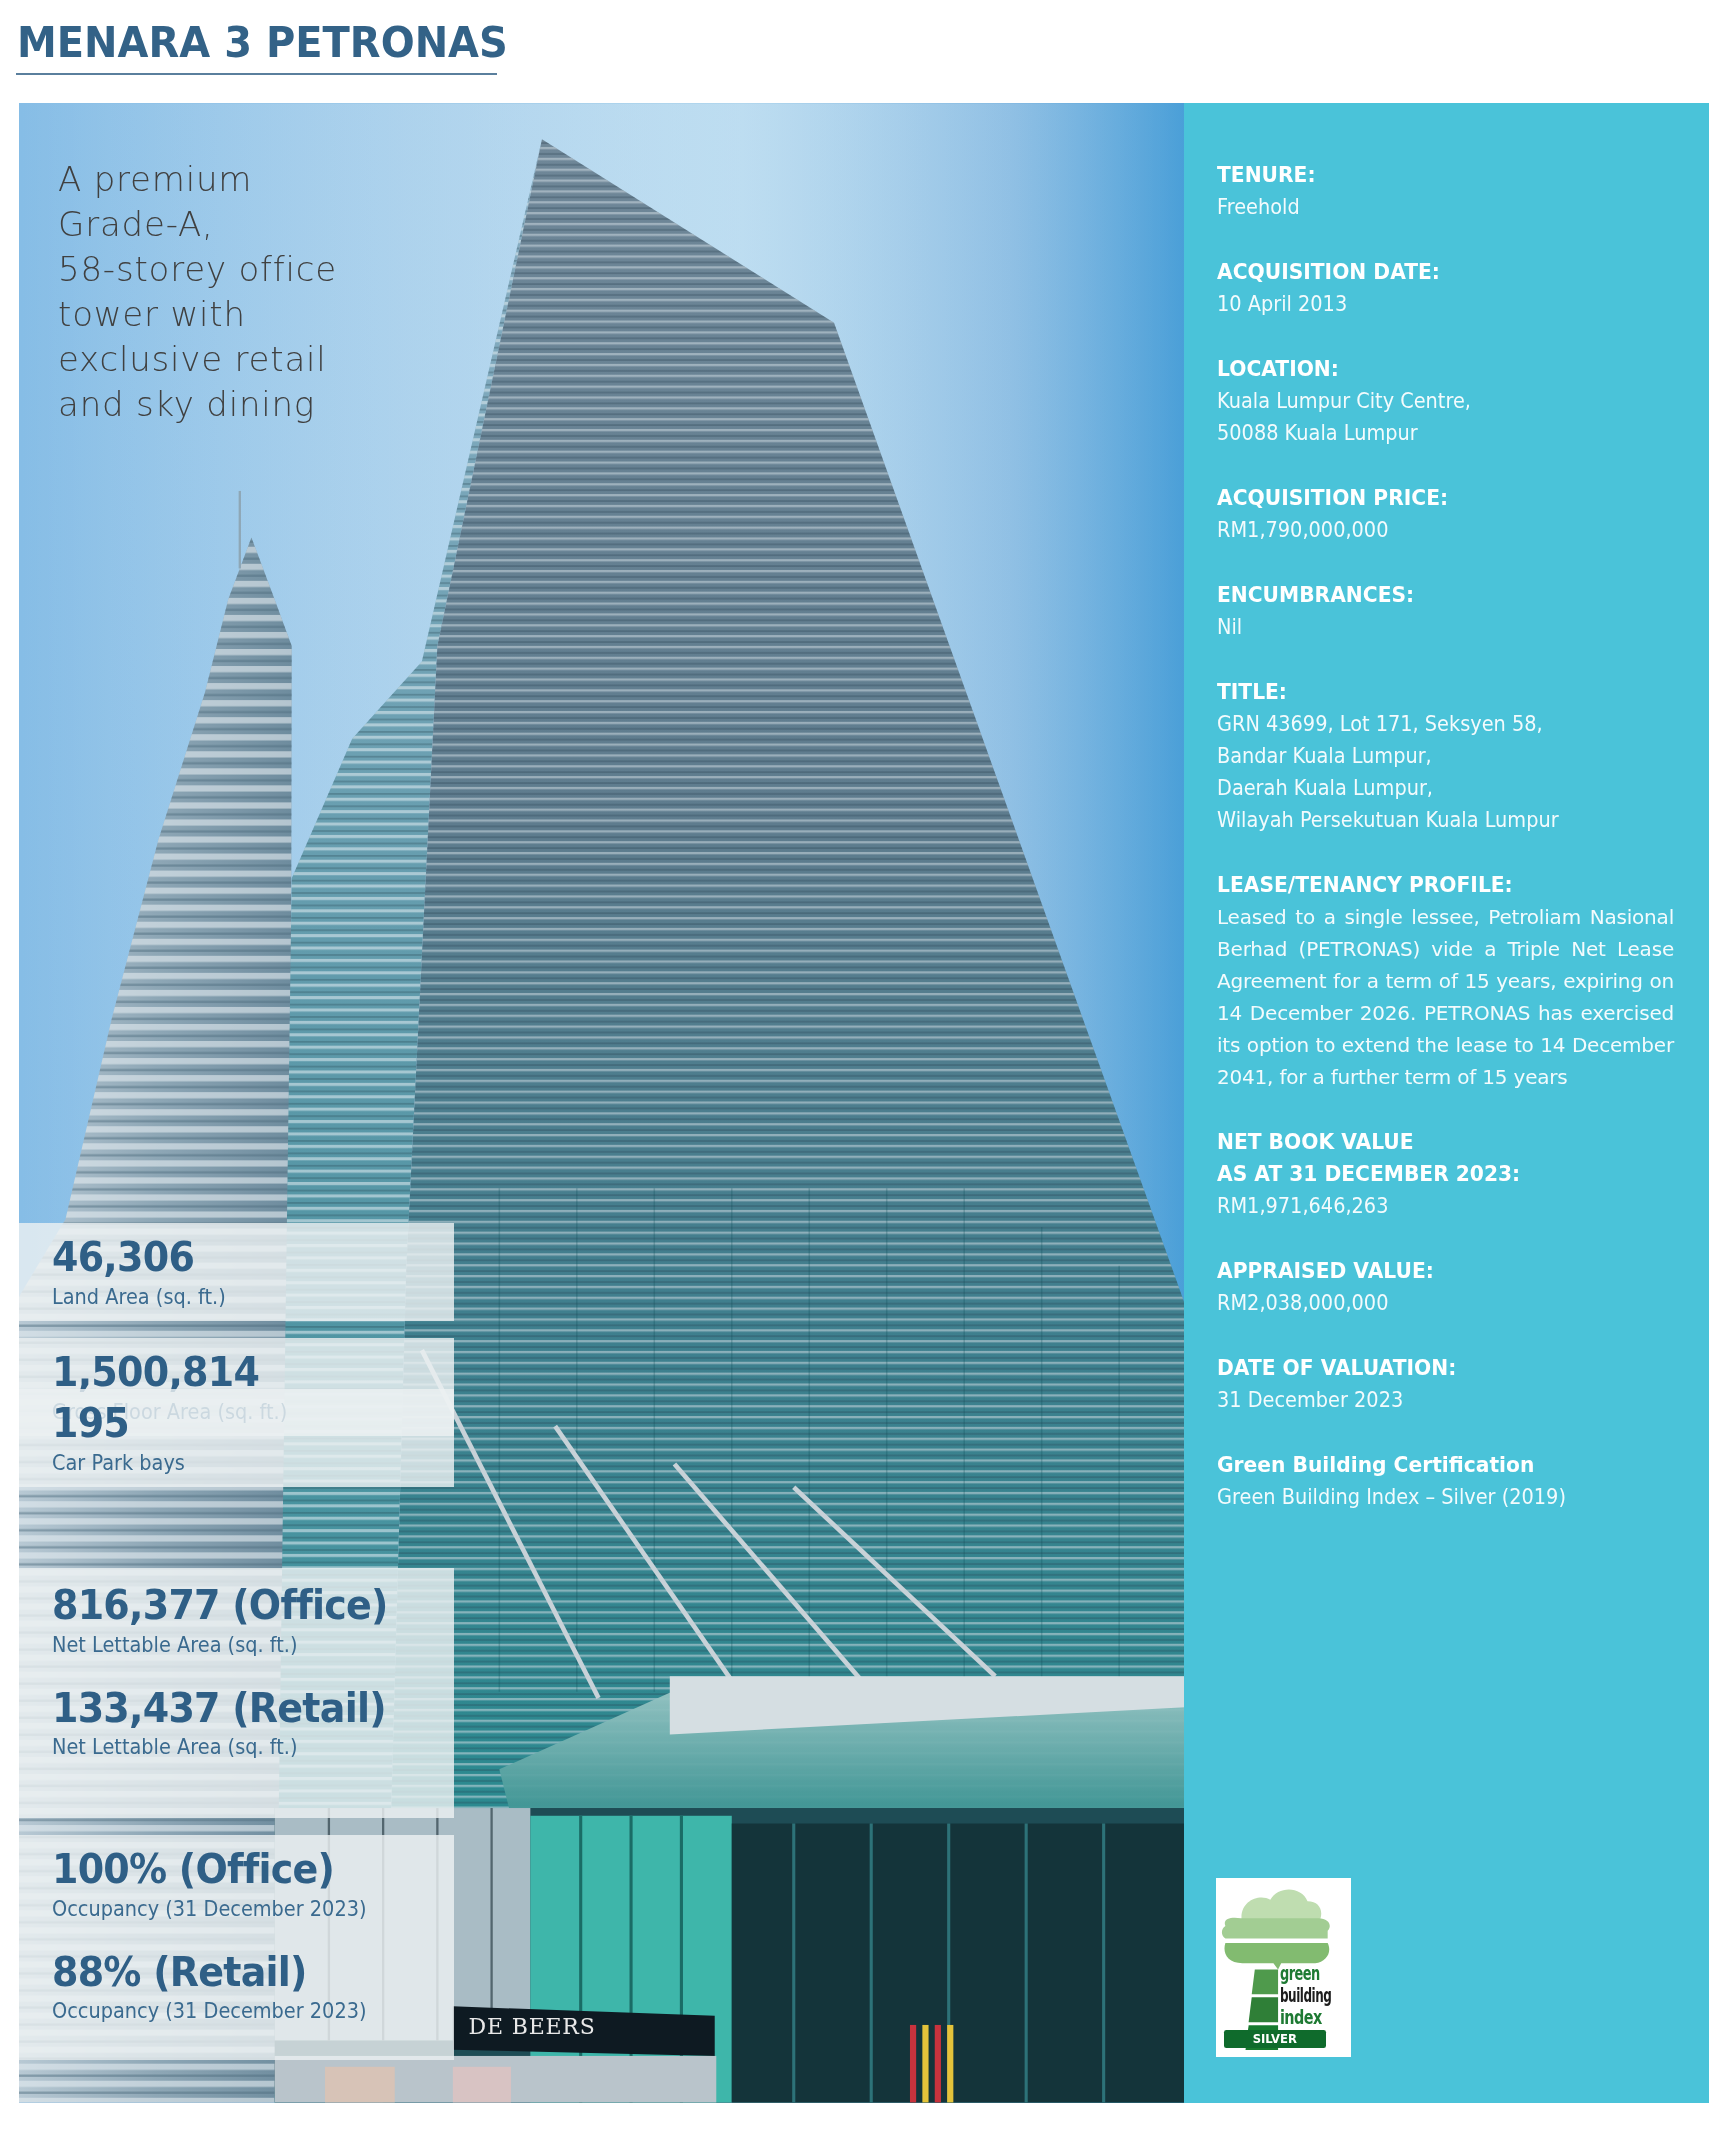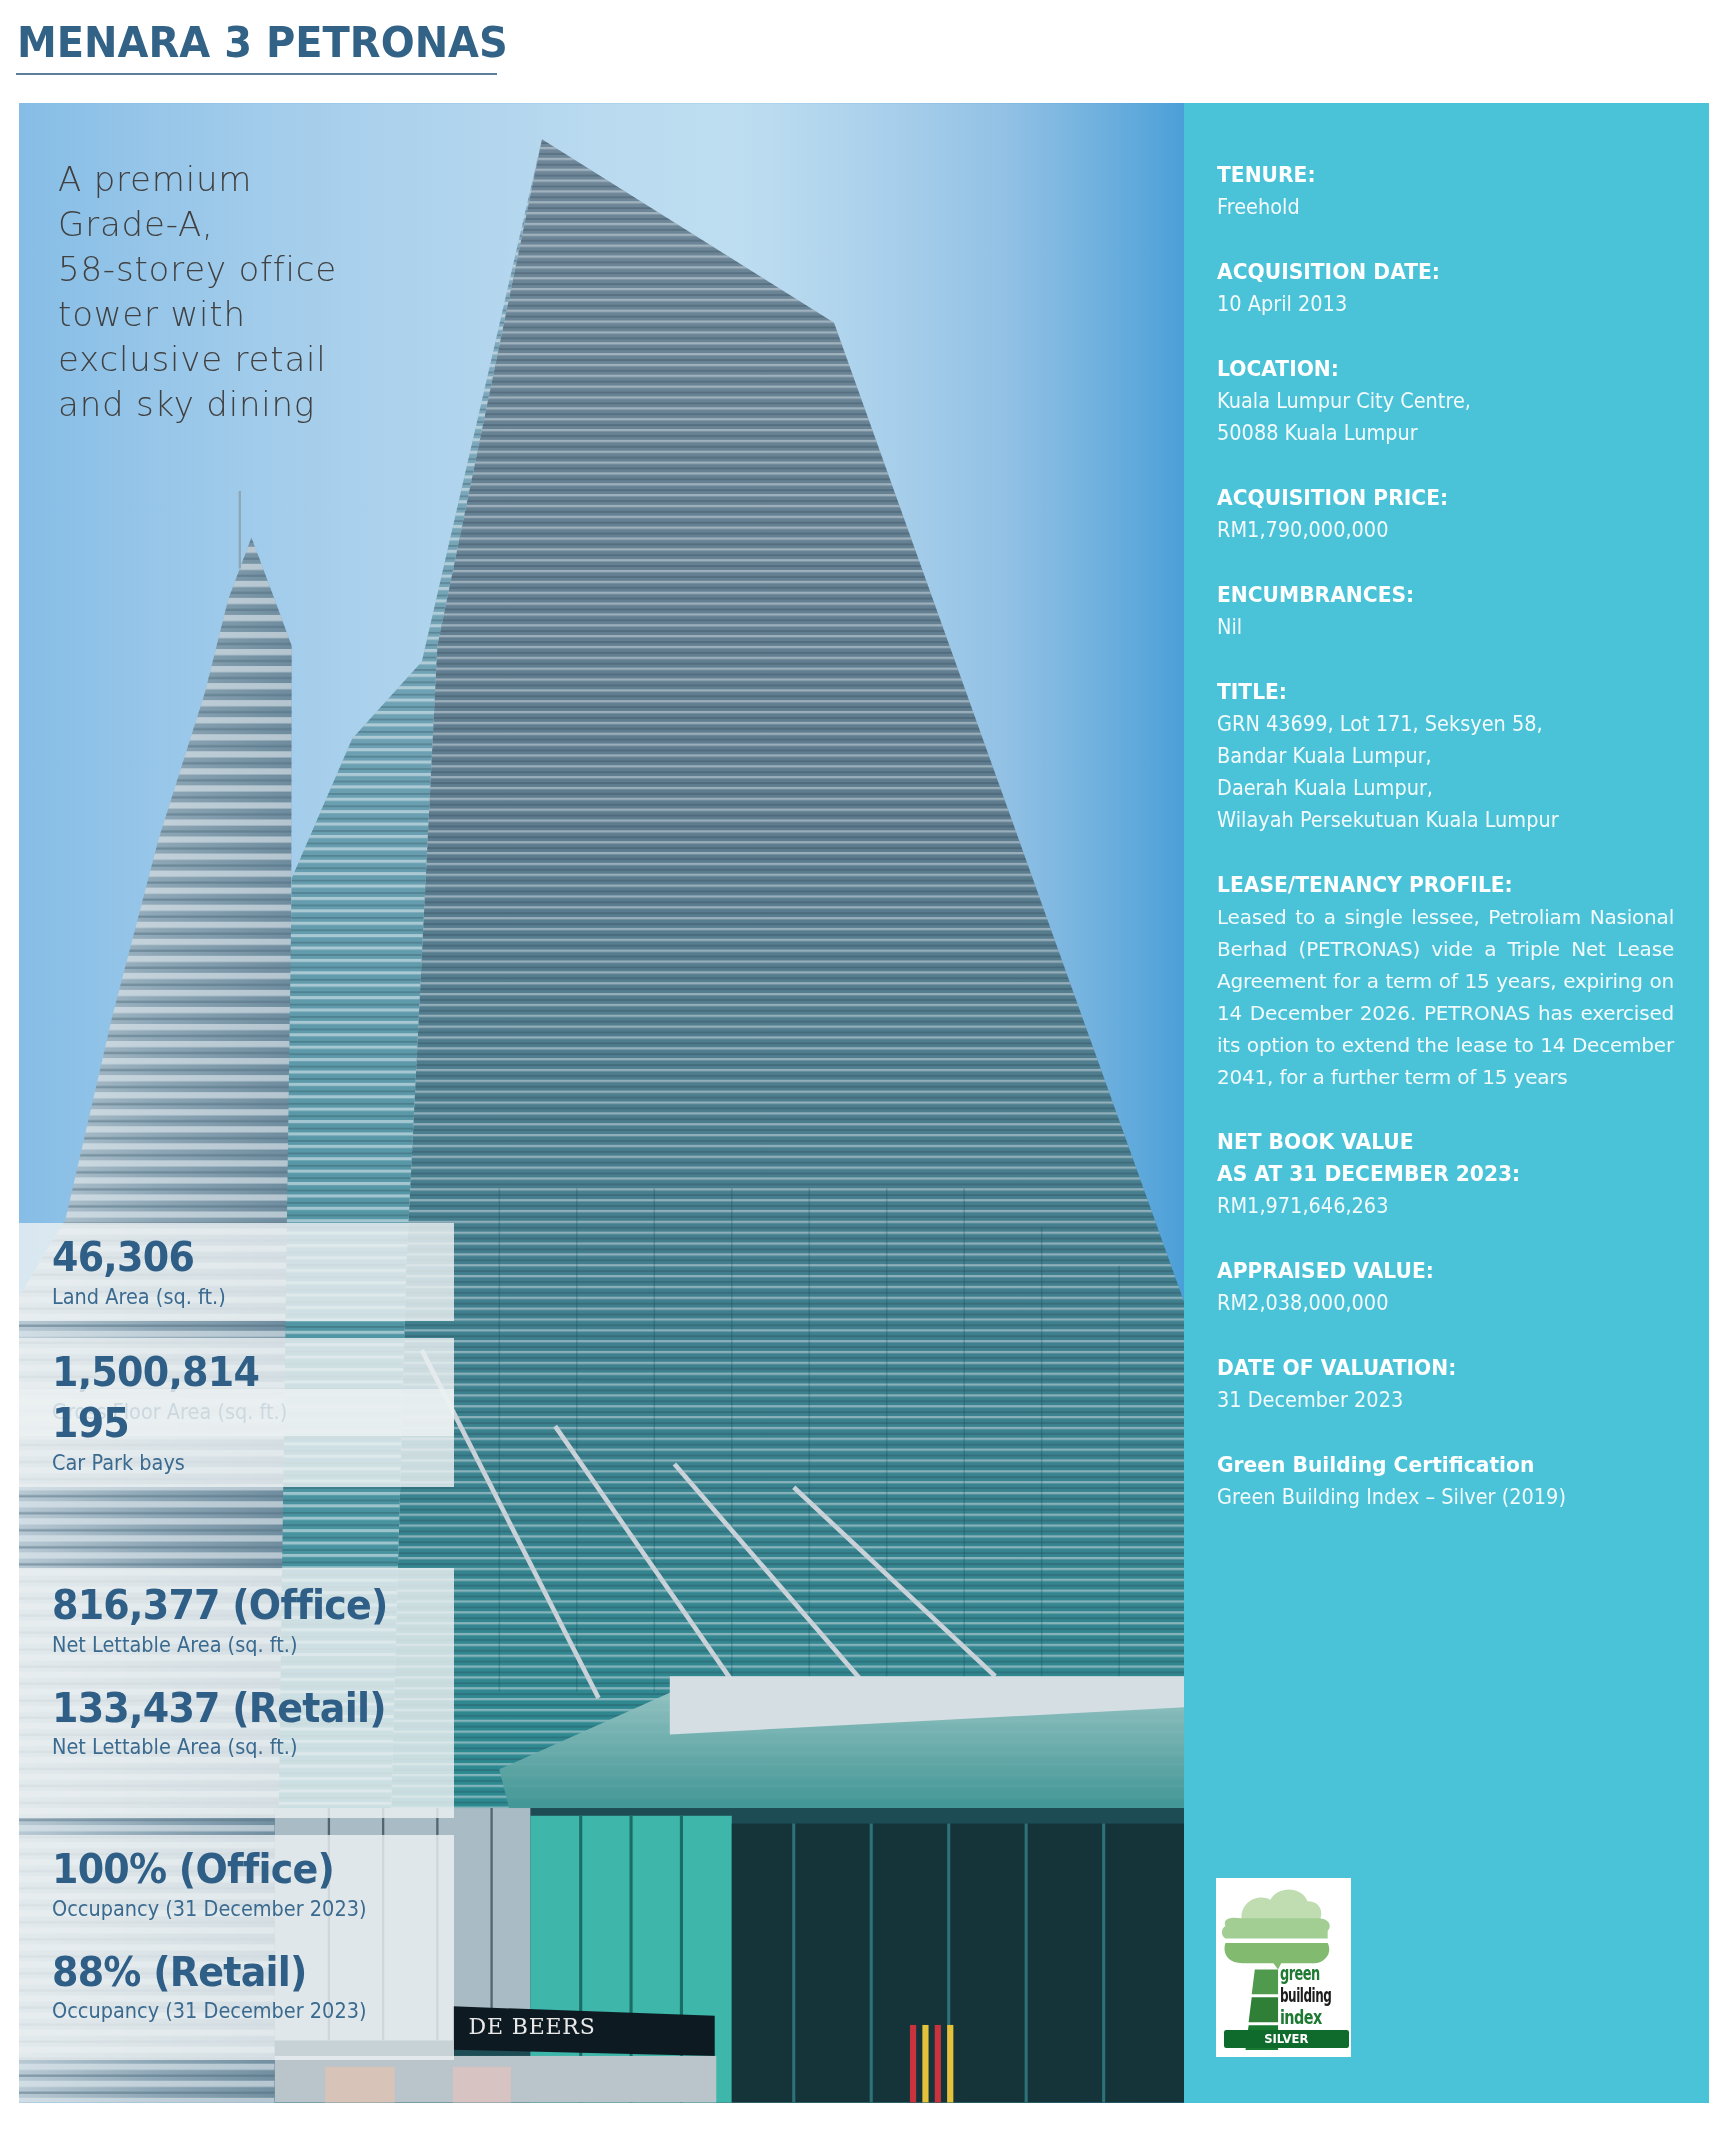--- a/index.html
+++ b/index.html
@@ -309,7 +309,7 @@
     <div style="position:absolute; left:64px; top:85px; font-family:'DejaVu Sans Condensed','DejaVu Sans',sans-serif; font-weight:bold; font-size:20px; color:#1e7a33; line-height:20px; transform:scaleX(0.72); transform-origin:left top; letter-spacing:-0.8px;">green</div>
     <div style="position:absolute; left:64px; top:107px; font-family:'DejaVu Sans',sans-serif; font-weight:bold; font-size:20px; color:#1d1d1d; line-height:20px; transform:scaleX(0.6); transform-origin:left top; letter-spacing:-0.8px;">building</div>
     <div style="position:absolute; left:64px; top:129px; font-family:'DejaVu Sans',sans-serif; font-weight:bold; font-size:20px; color:#1e7a33; line-height:20px; transform:scaleX(0.72); transform-origin:left top; letter-spacing:-0.8px;">index</div>
-    <div style="position:absolute; left:7.8px; top:152px; width:125px; height:18px; background:#0f6b2c; border-radius:2.3px; color:#ffffff; font-family:'DejaVu Sans',sans-serif; font-weight:bold; font-size:11.6px; line-height:18px; text-align:center;">SILVER</div>
+    <div style="position:absolute; left:7.8px; top:152px; width:102px; height:18px; background:#0f6b2c; border-radius:2.3px; color:#ffffff; font-family:'DejaVu Sans',sans-serif; font-weight:bold; font-size:11.6px; line-height:18px; text-align:center;">SILVER</div>
   </div>
 </div>
 

